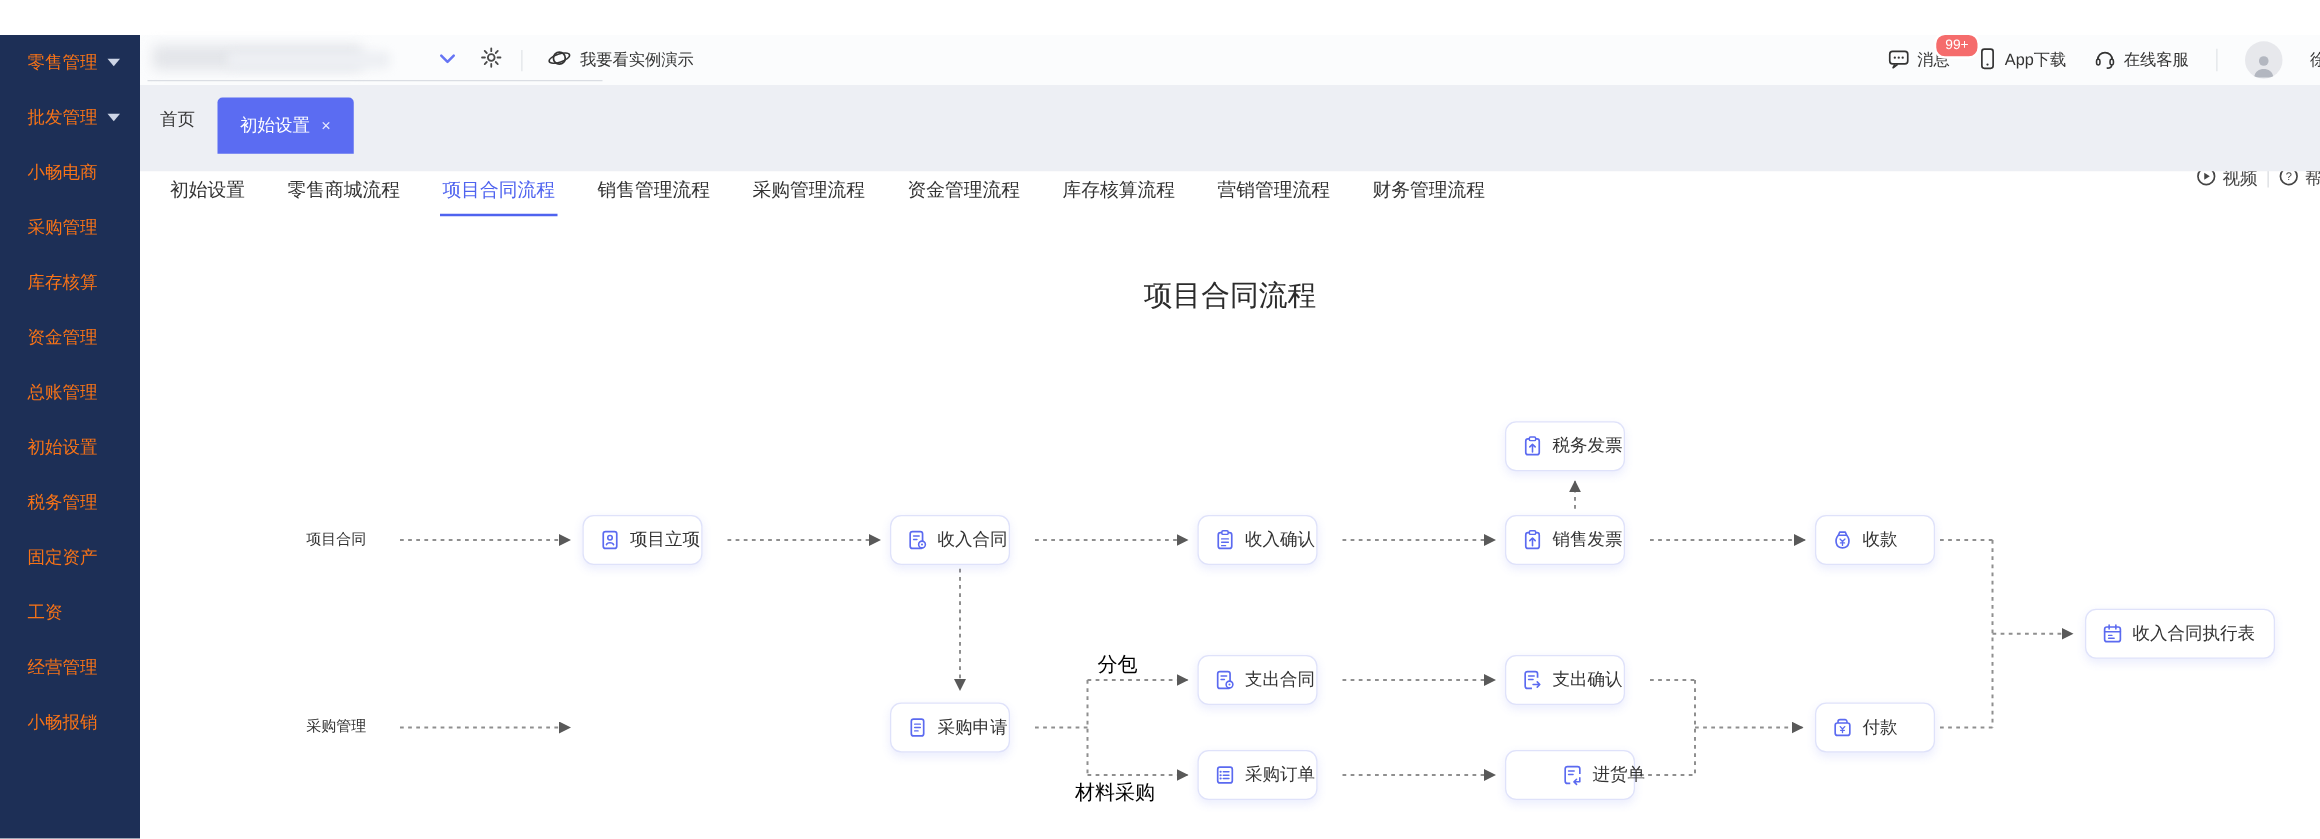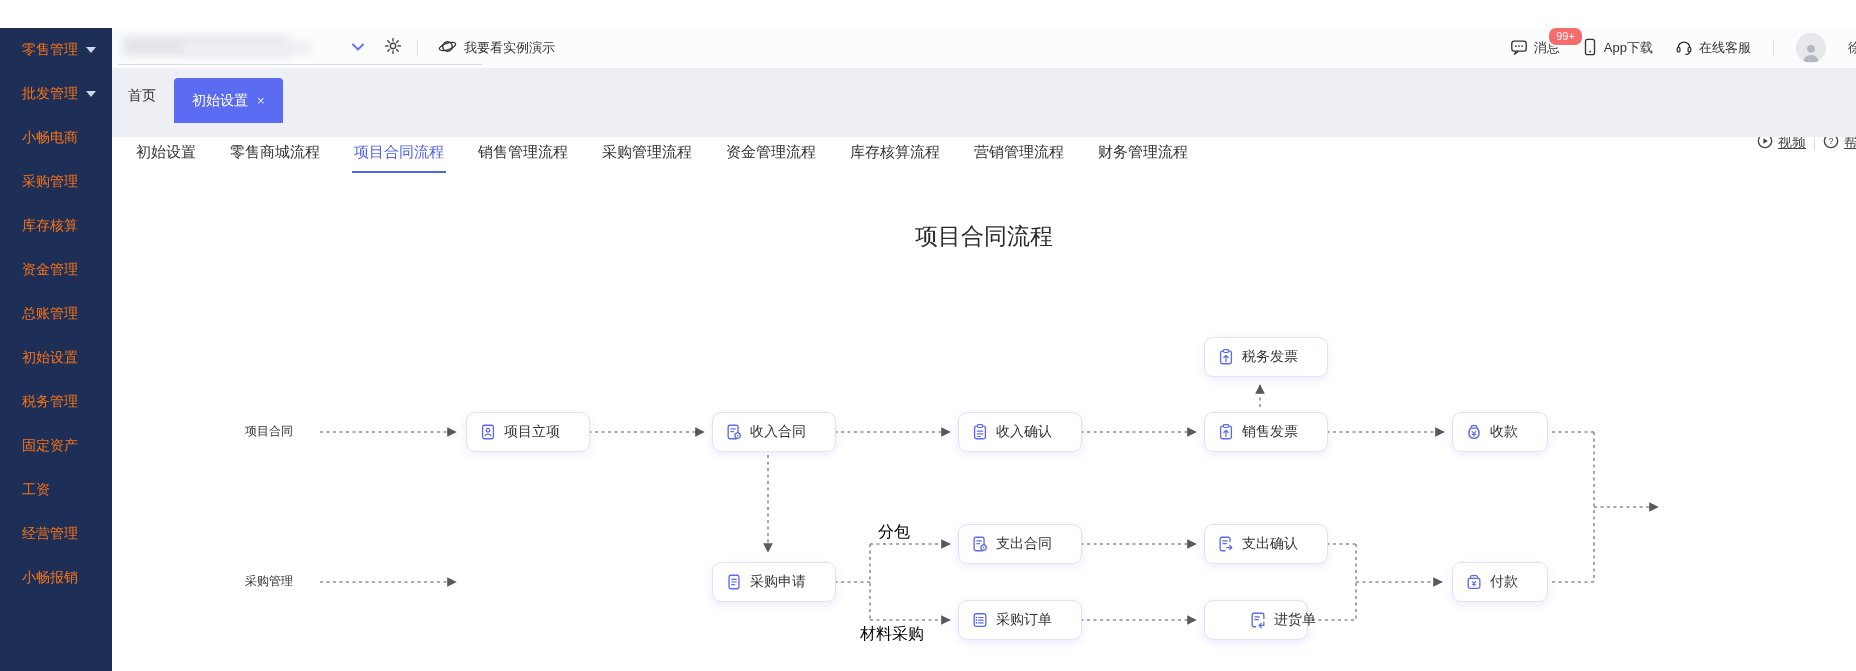--- a/index.html
+++ b/index.html
@@ -47,7 +47,7 @@
   .fnav-item.active { color:#4f63ef; }
   .fnav-item.active::after { content:""; position:absolute; left:0; right:0; bottom:0; height:2px; background:#4f63ef; }
   .fnav-right { position:absolute; right:-16px; top:10px; display:flex; align-items:center; gap:8px; font-size:14px; color:#444; }
-  .fnav-right .rlink { display:flex; align-items:center; gap:5px; cursor:pointer; white-space:nowrap;text-decoration:underline; }
+  .fnav-right .rlink { display:flex; align-items:center; gap:5px; cursor:pointer; white-space:nowrap; }
   .fnav-sep { width:1px; height:14px; background:#d9dbe0; }
 
   .page-title { position:absolute; left:0; top:98px; width:100%; text-align:center; font-size:23px; font-weight:500; color:#2b2b2b; }

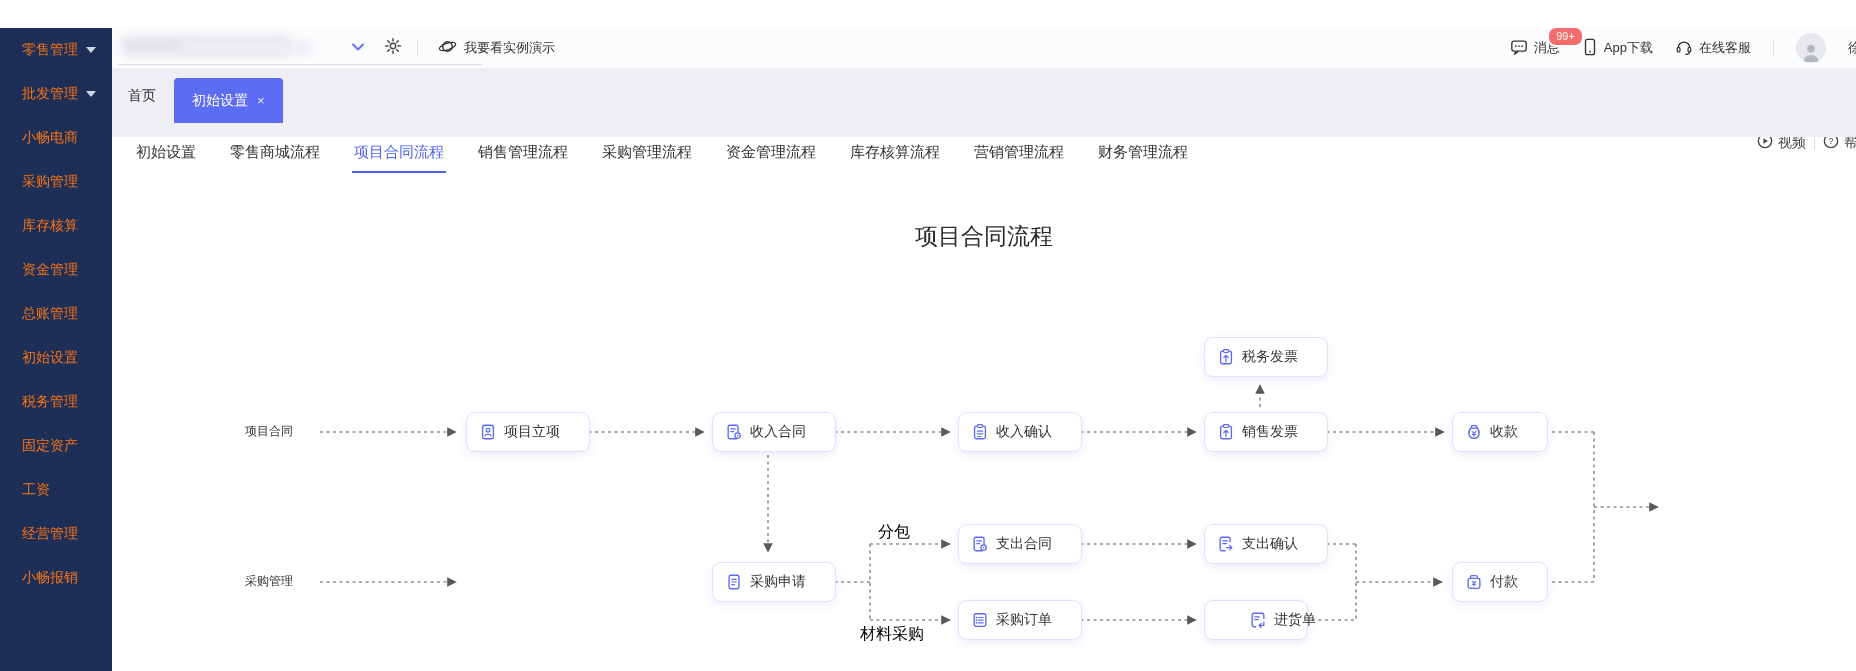--- a/index.html
+++ b/index.html
@@ -55,7 +55,7 @@
   
   .flow-canvas { position:absolute; left:0; top:0; width:1744px; height:548px; }
   .edges { position:absolute; left:0; top:0; }
-  .node { position:absolute; height:40px; width:124px; background:#fff; border:1px solid #dfe2fa; border-radius:9px;
+  .node { position:absolute; height:40px; width:96px; background:#fff; border:1px solid #dfe2fa; border-radius:9px;
           box-shadow:0 3px 8px rgba(91,108,242,.12); display:flex; align-items:center; gap:7px; padding:0 12px;
           font-size:14px; color:#333; cursor:pointer; white-space:nowrap; }
   .node .nicon { display:flex; color:#5b6af0; flex:none; }

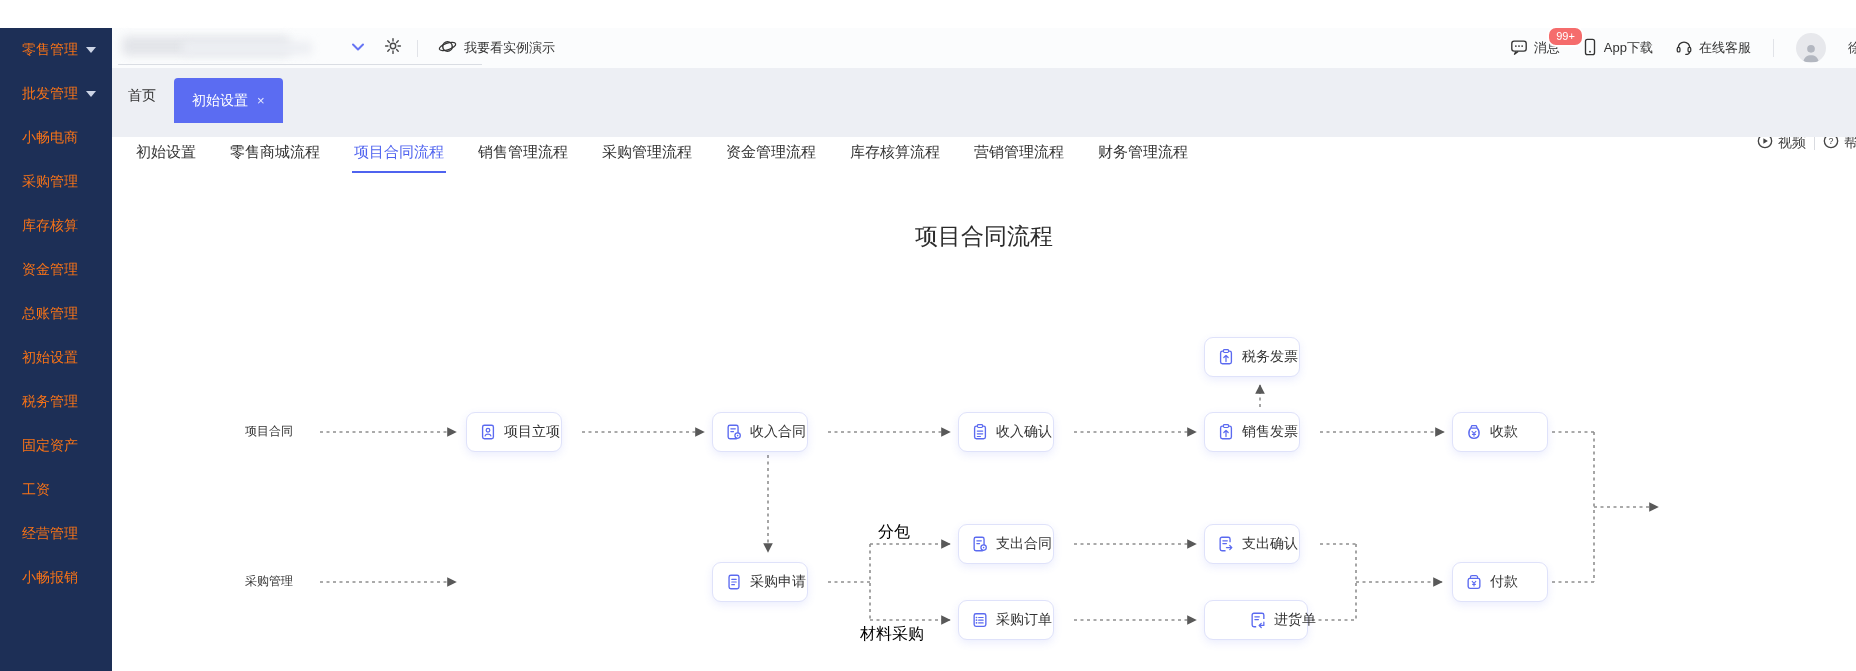--- a/index.html
+++ b/index.html
@@ -333,6 +333,16 @@
           </span>
         <span>税务发票</span>
       </div>
+      <div class="node w152" style="left:1556px;top:364px">
+        <span class="nicon">
+            <svg width="18" height="18" viewBox="0 0 20 20">
+              <rect x="3" y="4" width="14" height="13" rx="2" fill="none" stroke="currentColor" stroke-width="1.5"></rect>
+              <path d="M3 8.2h14M7 2.3v3.4M13 2.3v3.4" stroke="currentColor" stroke-width="1.4" stroke-linecap="round"></path>
+              <path d="M6.5 11.5h3M6.5 14h5" stroke="currentColor" stroke-width="1.2" stroke-linecap="round"></path>
+            </svg>
+          </span>
+        <span>收入合同执行表</span>
+      </div>
 
       <div class="node" style="left:600px;top:439px">
         <span class="nicon">

